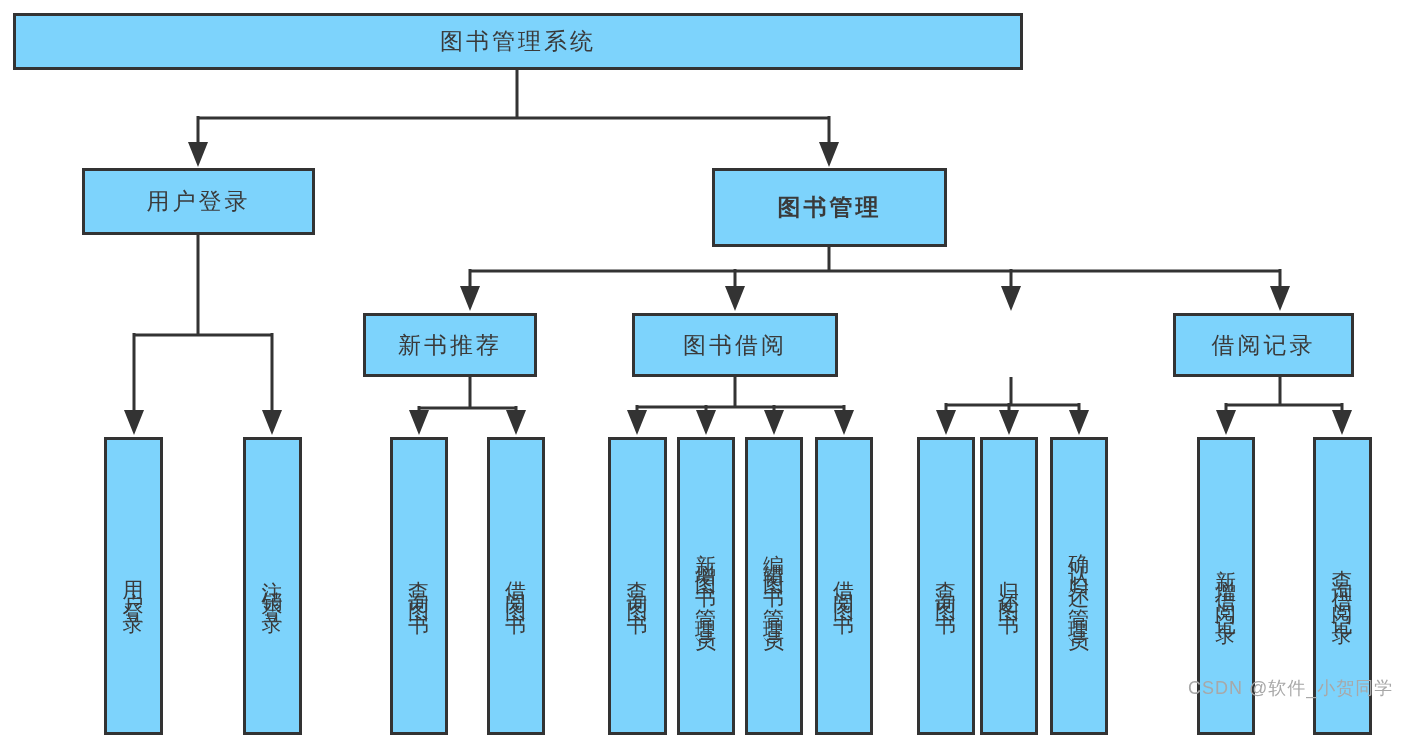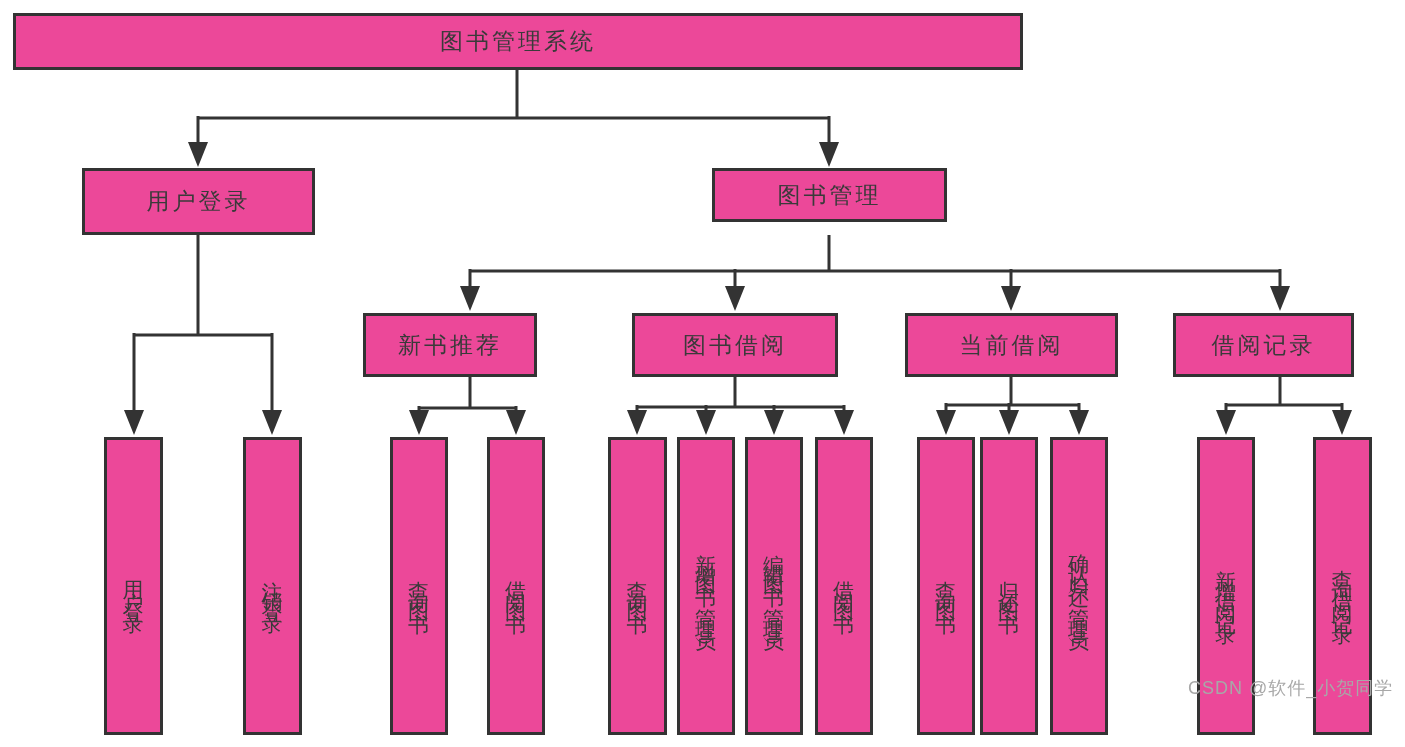--- a/index.html
+++ b/index.html
@@ -23,7 +23,7 @@
   .node {
     position: absolute;
     box-sizing: border-box;
-    background: #ec4899;
+    background: #7dd3fc;
     border: 3px solid var(--line, #333333);
     display: flex;
     align-items: center;

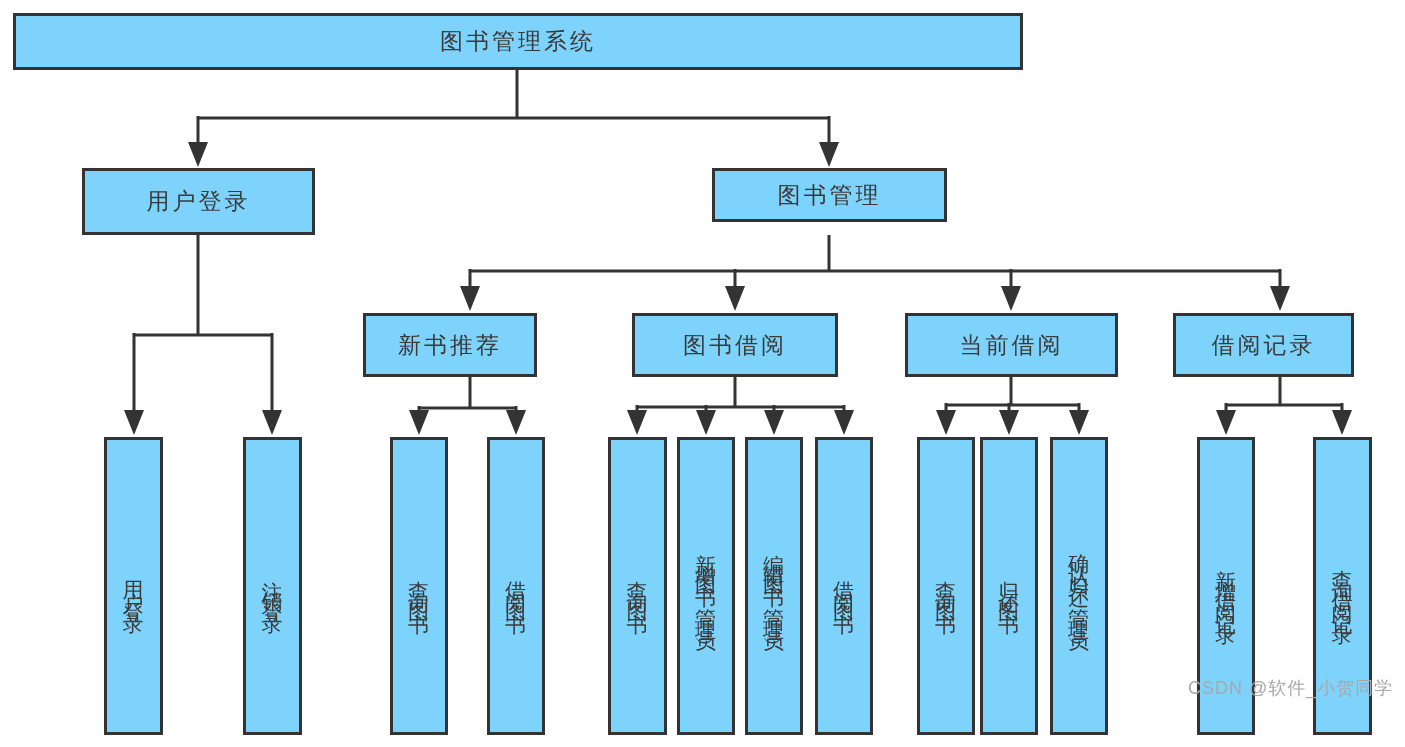--- a/index.html
+++ b/index.html
@@ -47,7 +47,7 @@
   
   .n-root   { left: 13px;   top: 13px;  width: 1010px; height: 57px; }
   .n-login  { left: 82px;   top: 168px; width: 233px;  height: 67px; }
-  .n-mgmt   { left: 712px;  top: 168px; width: 235px;  height: 54px; }
+  .n-mgmt   { left: 712px;  top: 168px; width: 235px;  height: 79px; font-weight: bold; }
   .n-g0     { left: 363px;  top: 313px; width: 174px;  height: 64px; }
   .n-g1     { left: 632px;  top: 313px; width: 206px;  height: 64px; justify-content: center; }
   .n-g2     { left: 905px;  top: 313px; width: 213px;  height: 64px; }

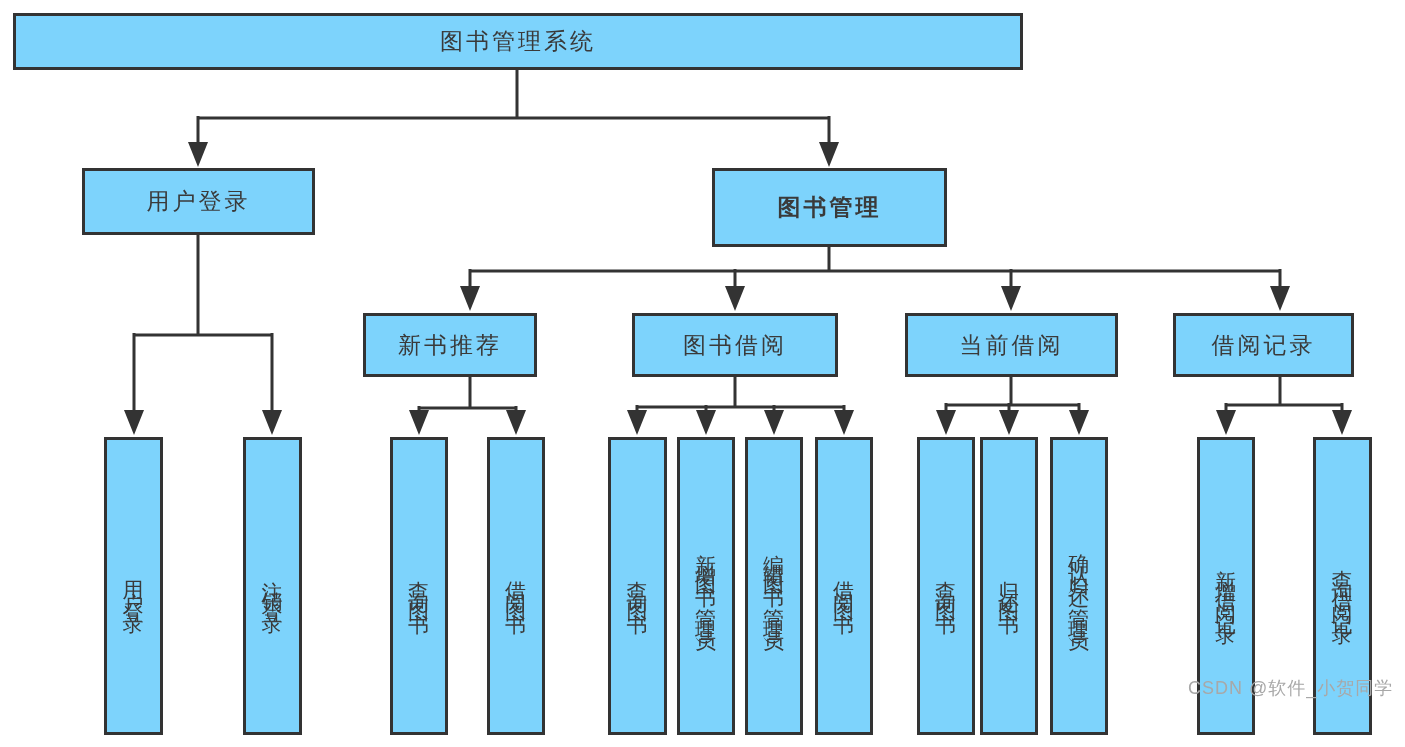--- a/index.html
+++ b/index.html
@@ -150,9 +150,6 @@
   <div class="node n-g1">
     <span class="hlabel">图书借阅</span>
   </div>
-  <div class="node n-g2">
-    <span class="hlabel">当前借阅</span>
-  </div>
   <div class="node n-g3">
     <span class="hlabel">借阅记录</span>
   </div>

